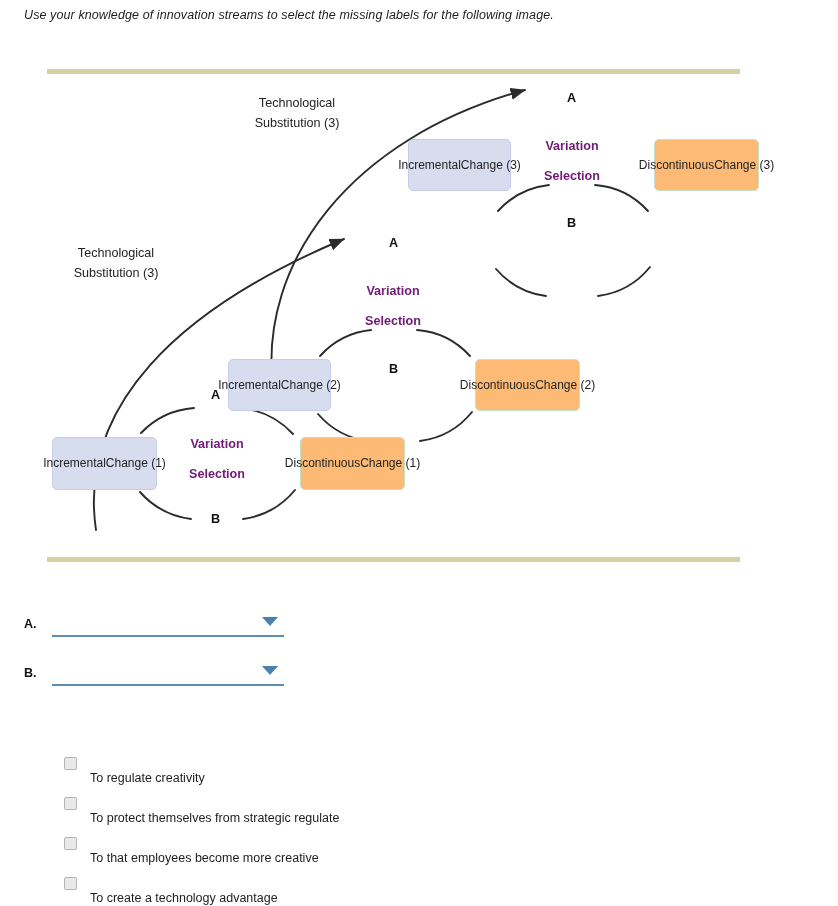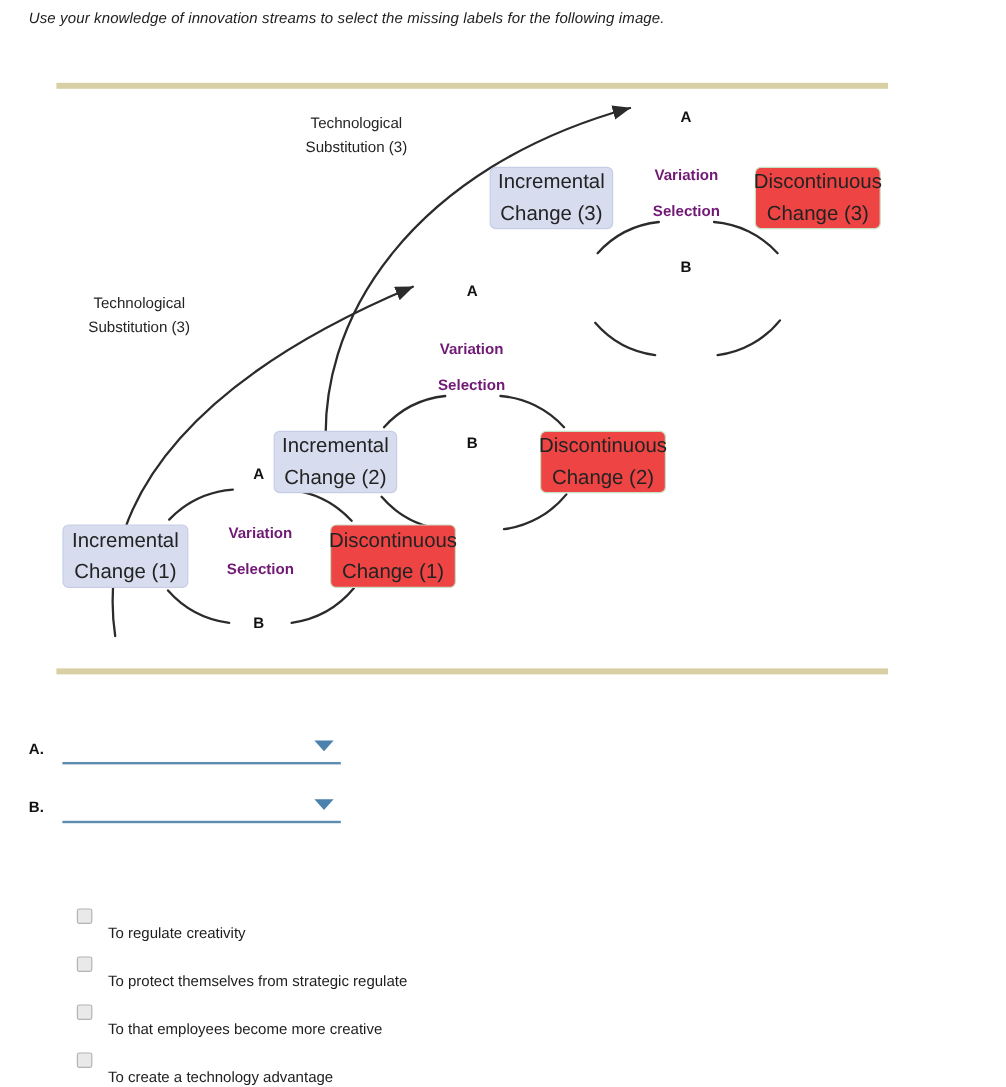--- a/index.html
+++ b/index.html
@@ -43,12 +43,11 @@
   .node-box {
     position: absolute;
     border-radius: 5px;
-    font-size: 17px;
+    font-size: 12px;
     line-height: 1.52;
     text-align: center;
     color: #232323;
     display: flex;
-    flex-direction: column;
     align-items: center;
     justify-content: center;
     padding: 4px 6px;

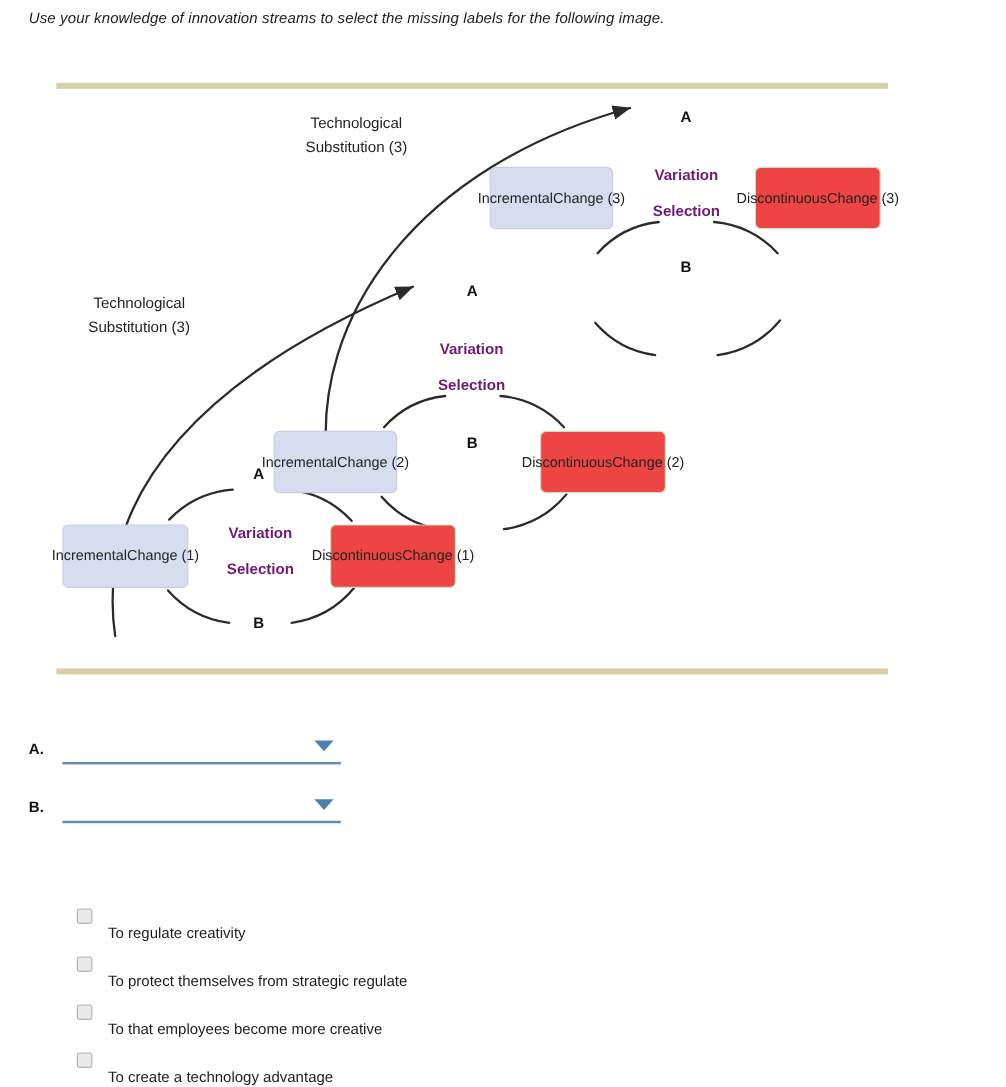--- a/index.html
+++ b/index.html
@@ -57,8 +57,9 @@
     border: 1px solid #c7cde6;
   }
   .node-box.dis {
-    background: #ef4444;
+    background: #fdba74;
     border: 1px solid #c6e0c4;
+    margin-left: 25px;
   }
   .node-box span { display:block; white-space: nowrap; }
 

